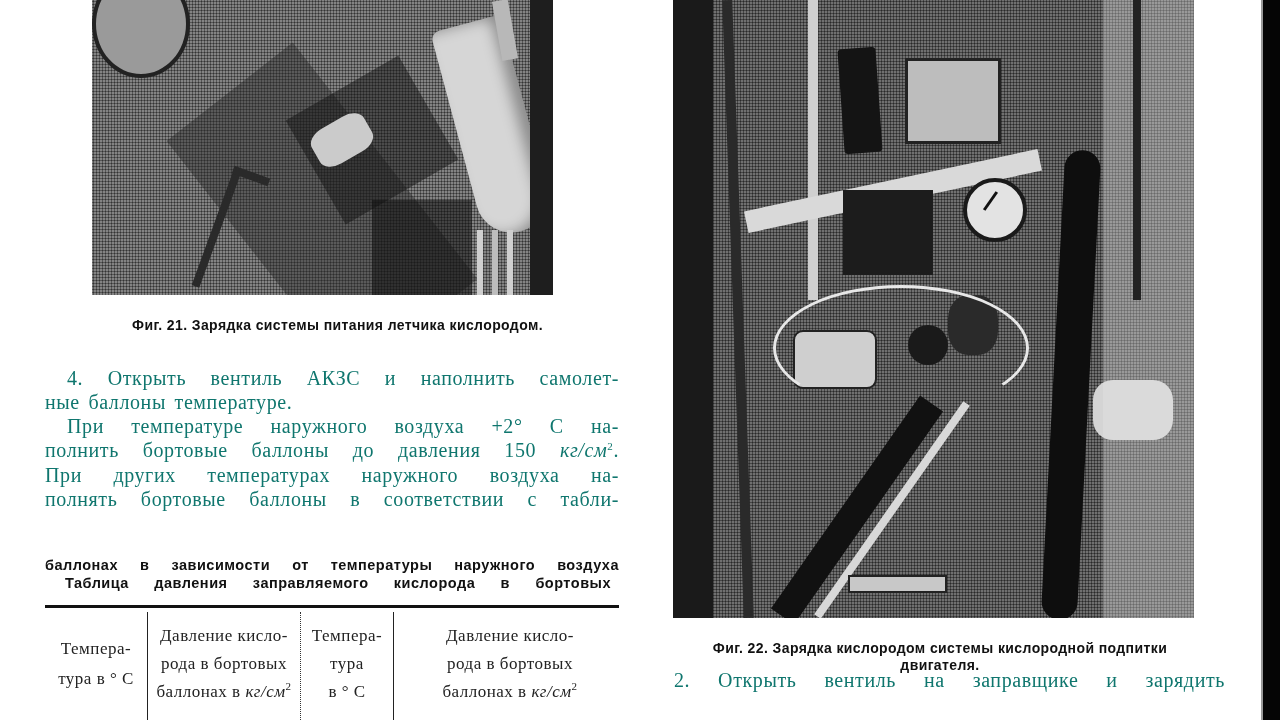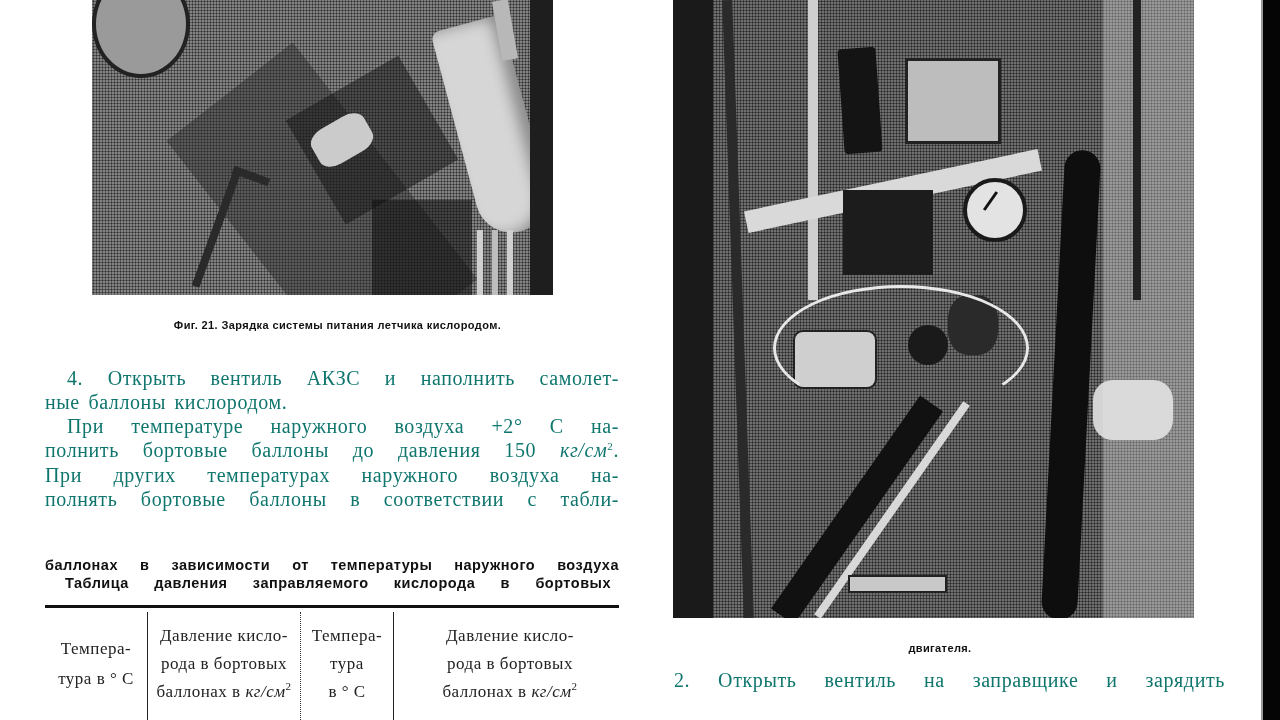--- a/index.html
+++ b/index.html
@@ -27,7 +27,7 @@
     
     .caption {
       position:absolute; font-family:"Liberation Sans","DejaVu Sans",sans-serif;
-      font-weight:bold; font-size:11px; letter-spacing:0.4px; color:#111;
+      font-weight:bold; font-size:14px; letter-spacing:0.4px; color:#111;
       text-align:center; line-height:17px;
     }
 

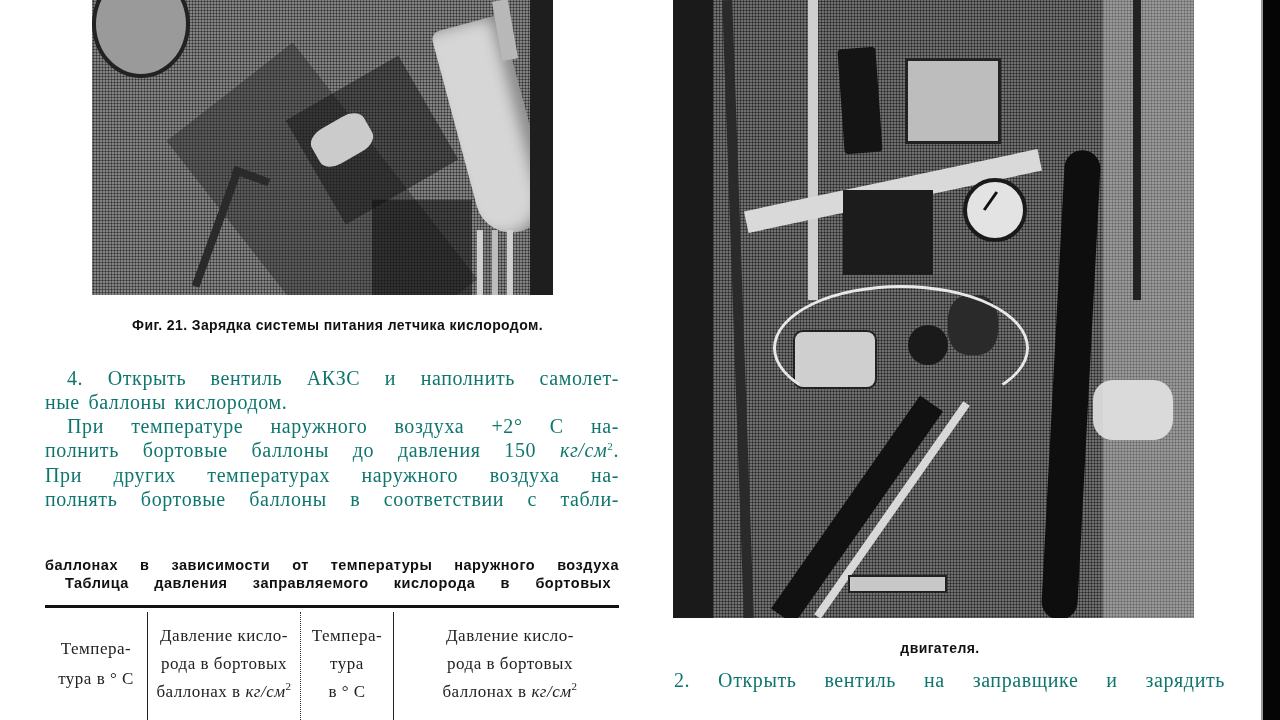--- a/index.html
+++ b/index.html
@@ -89,7 +89,7 @@
 
 <div class="para" style="left:45px;top:366px;width:574px;">
   <span class="line justify" style="padding-left:22px;">4. Открыть вентиль АКЗС и наполнить самолет-</span>
-  <span class="line">ные баллоны кислородом.</span>
+  <span class="line">ные баллоны температуре.</span>
 </div>
 
 <div class="para" style="left:45px;top:414px;width:574px;">

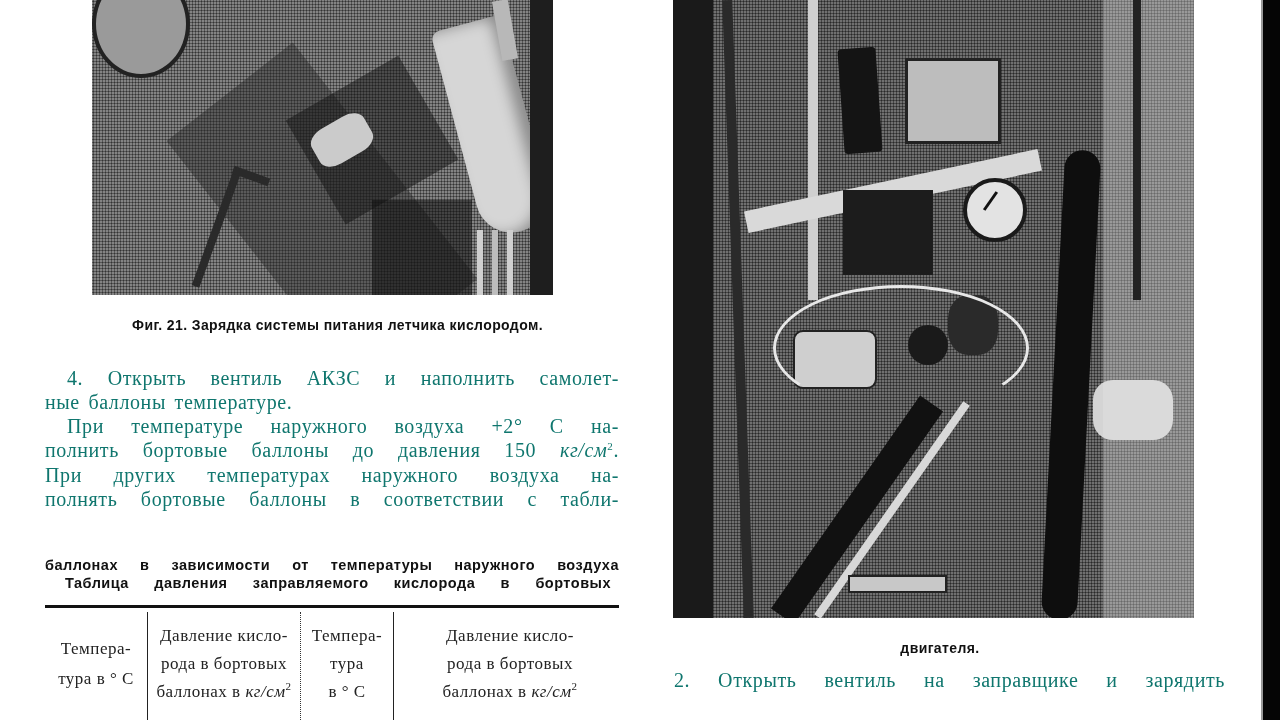--- a/index.html
+++ b/index.html
@@ -177,6 +177,7 @@
 </div>
 
 <div class="caption" style="left:650px;top:640px;width:580px;">
+  <span style="display:block;">Фиг. 22. Зарядка кислородом системы кислородной подпитки</span>
   <span style="display:block;">двигателя.</span>
 </div>
 

